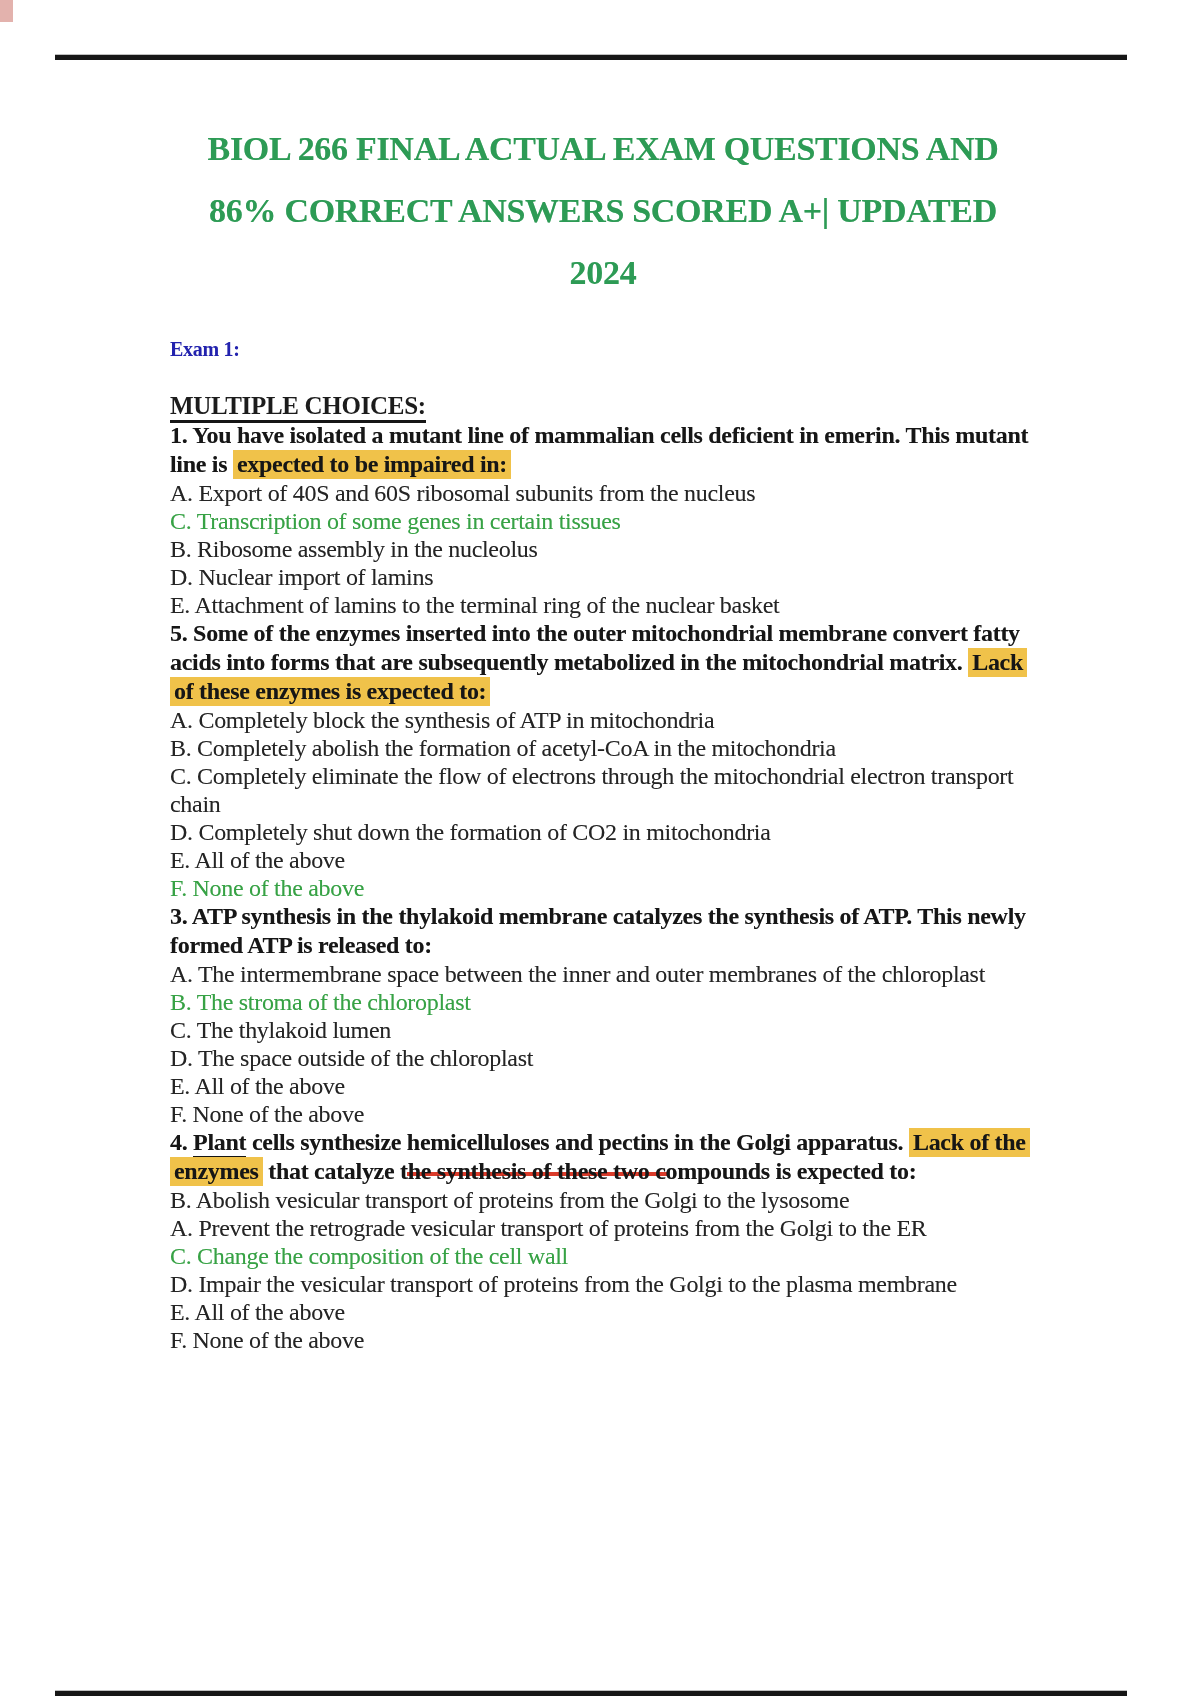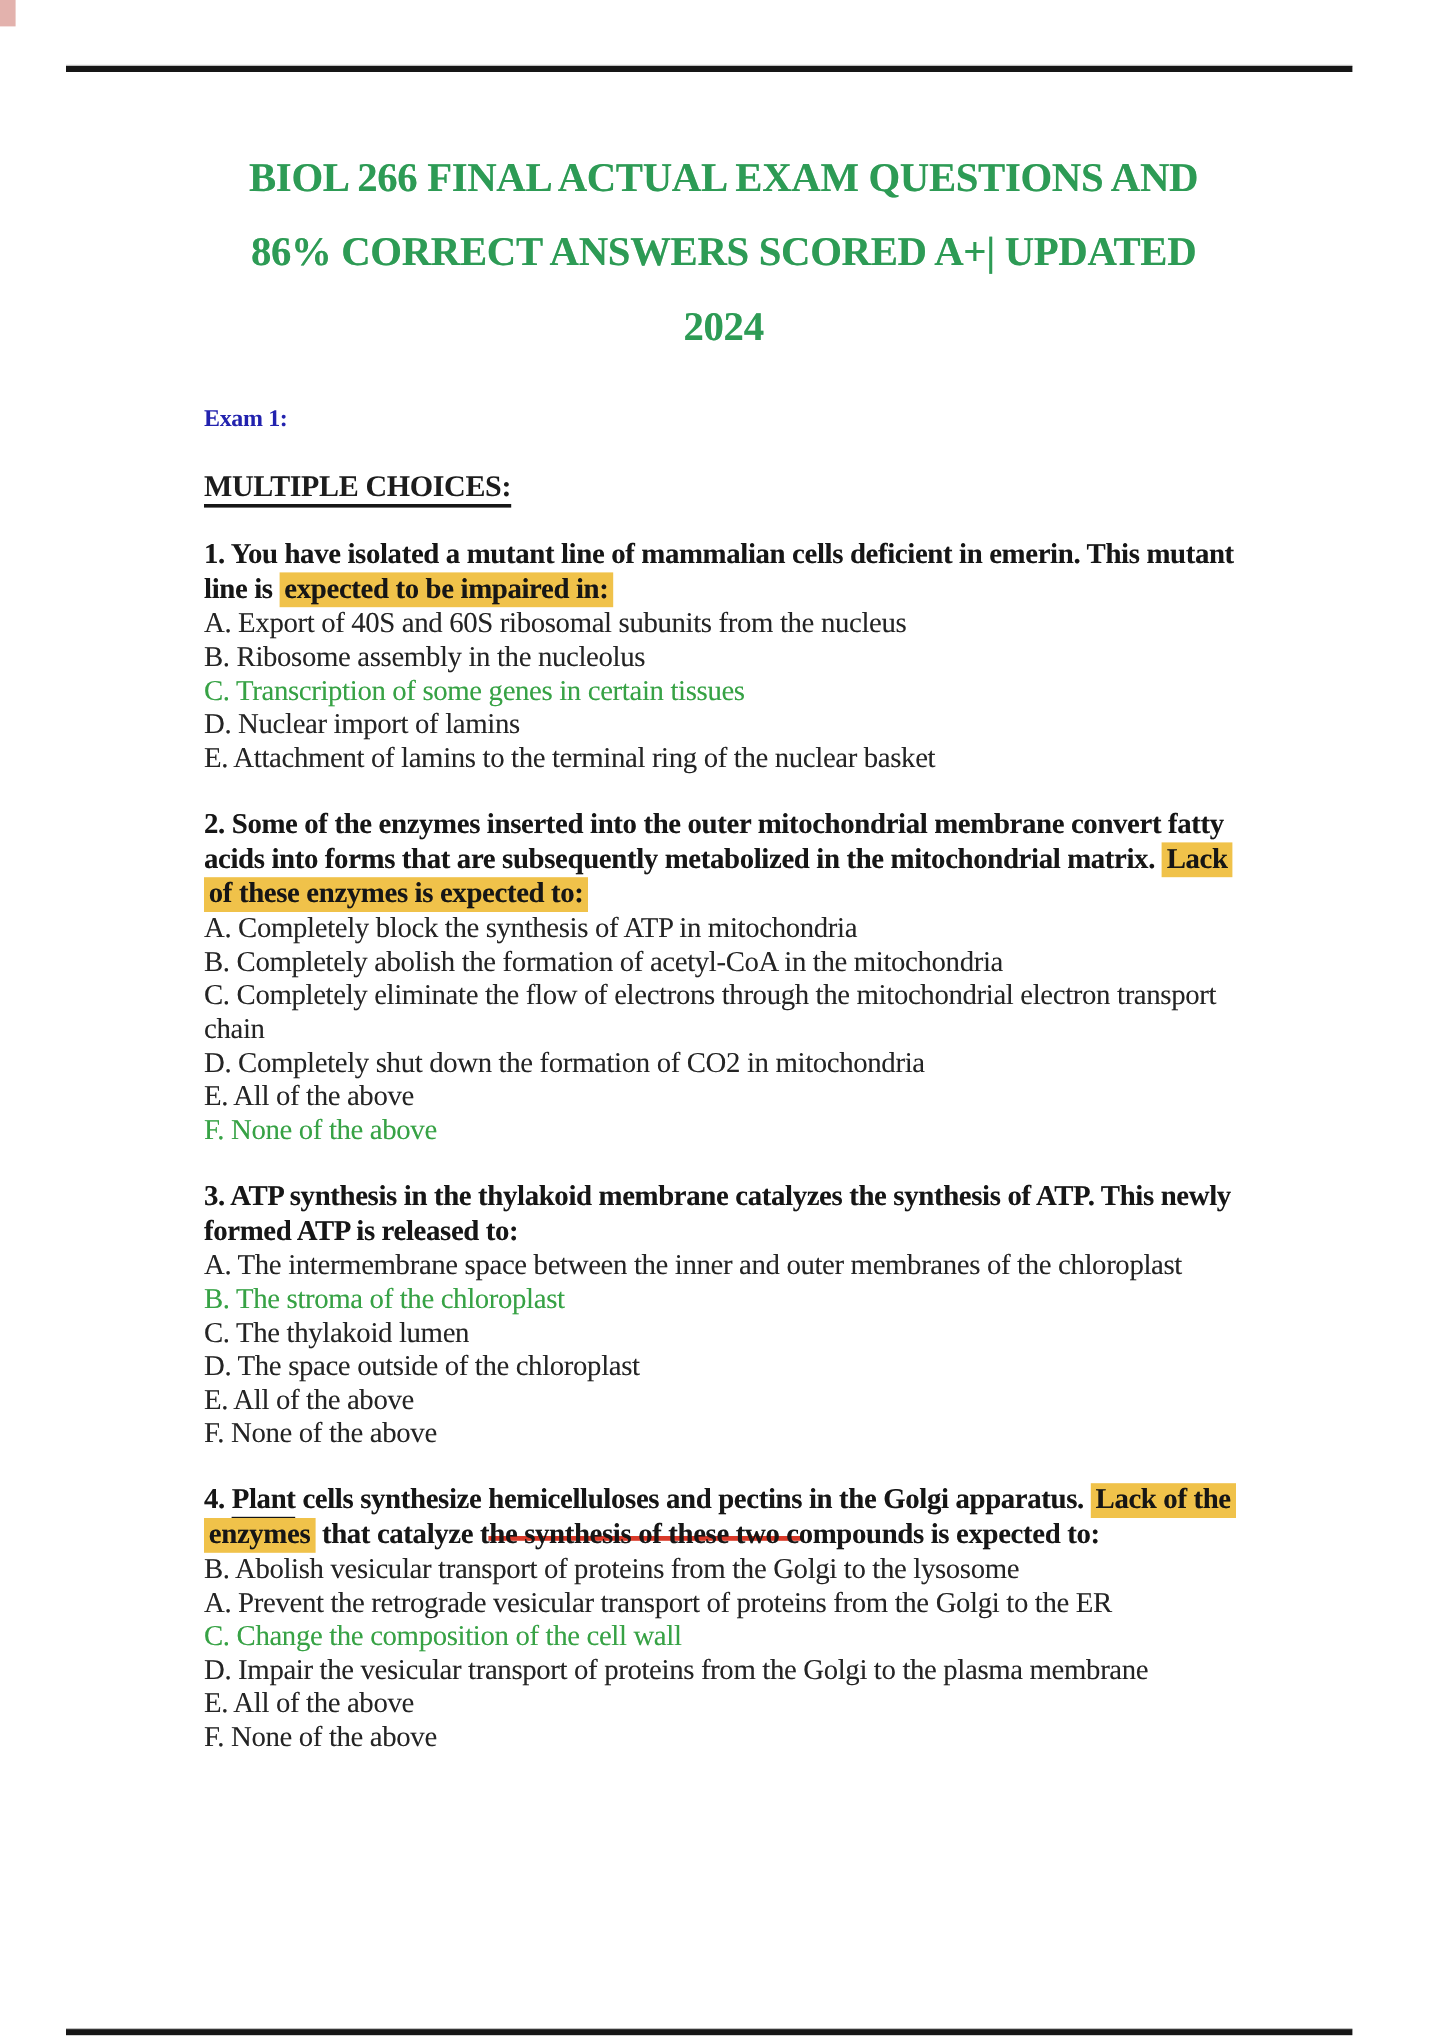--- a/index.html
+++ b/index.html
@@ -62,7 +62,7 @@
     border-bottom:3px solid var(--c-rule-black);
     padding-bottom:1px;
   }
-  .question{margin-top:27px;}
+  .question{}
   .stem{
     font-weight:bold;
     font-size:24px;

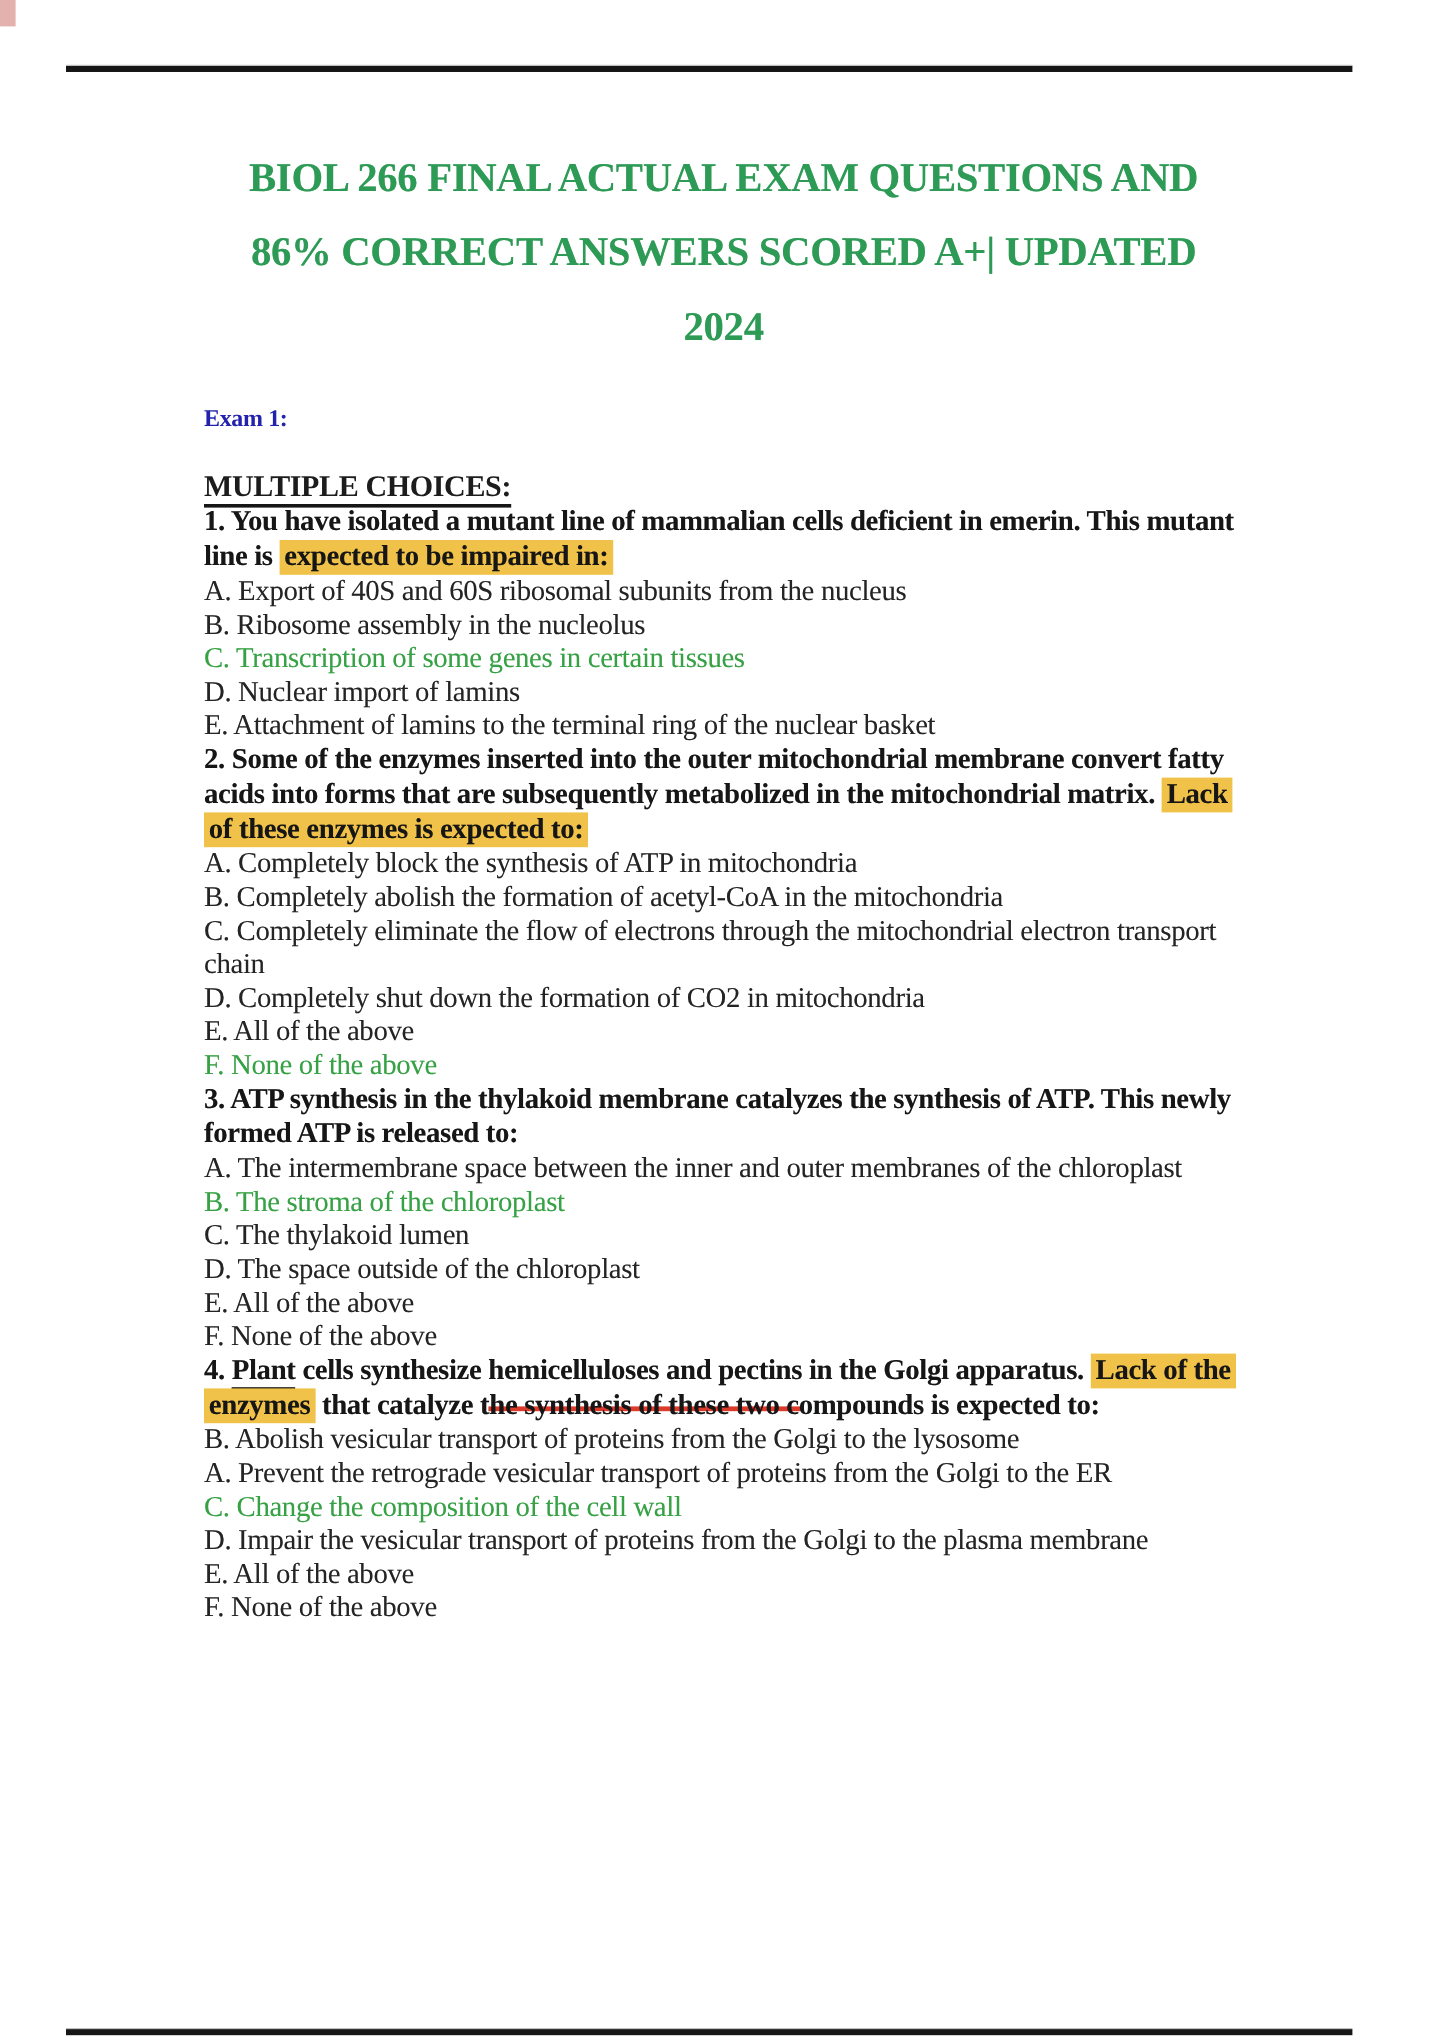--- a/index.html
+++ b/index.html
@@ -121,8 +121,8 @@
       <div class="stem"><span>1. You have isolated a mutant line of mammalian cells deficient in emerin. This mutant line is </span><span class="hl">expected to be impaired in:</span></div>
       <div class="options">
         <div class="opt">A. Export of 40S and 60S ribosomal subunits from the nucleus</div>
+        <div class="opt green">C. Transcription of some genes in certain tissues</div>
         <div class="opt">B. Ribosome assembly in the nucleolus</div>
-        <div class="opt green">C. Transcription of some genes in certain tissues</div>
         <div class="opt">D. Nuclear import of lamins</div>
         <div class="opt">E. Attachment of lamins to the terminal ring of the nuclear basket</div>
       </div>

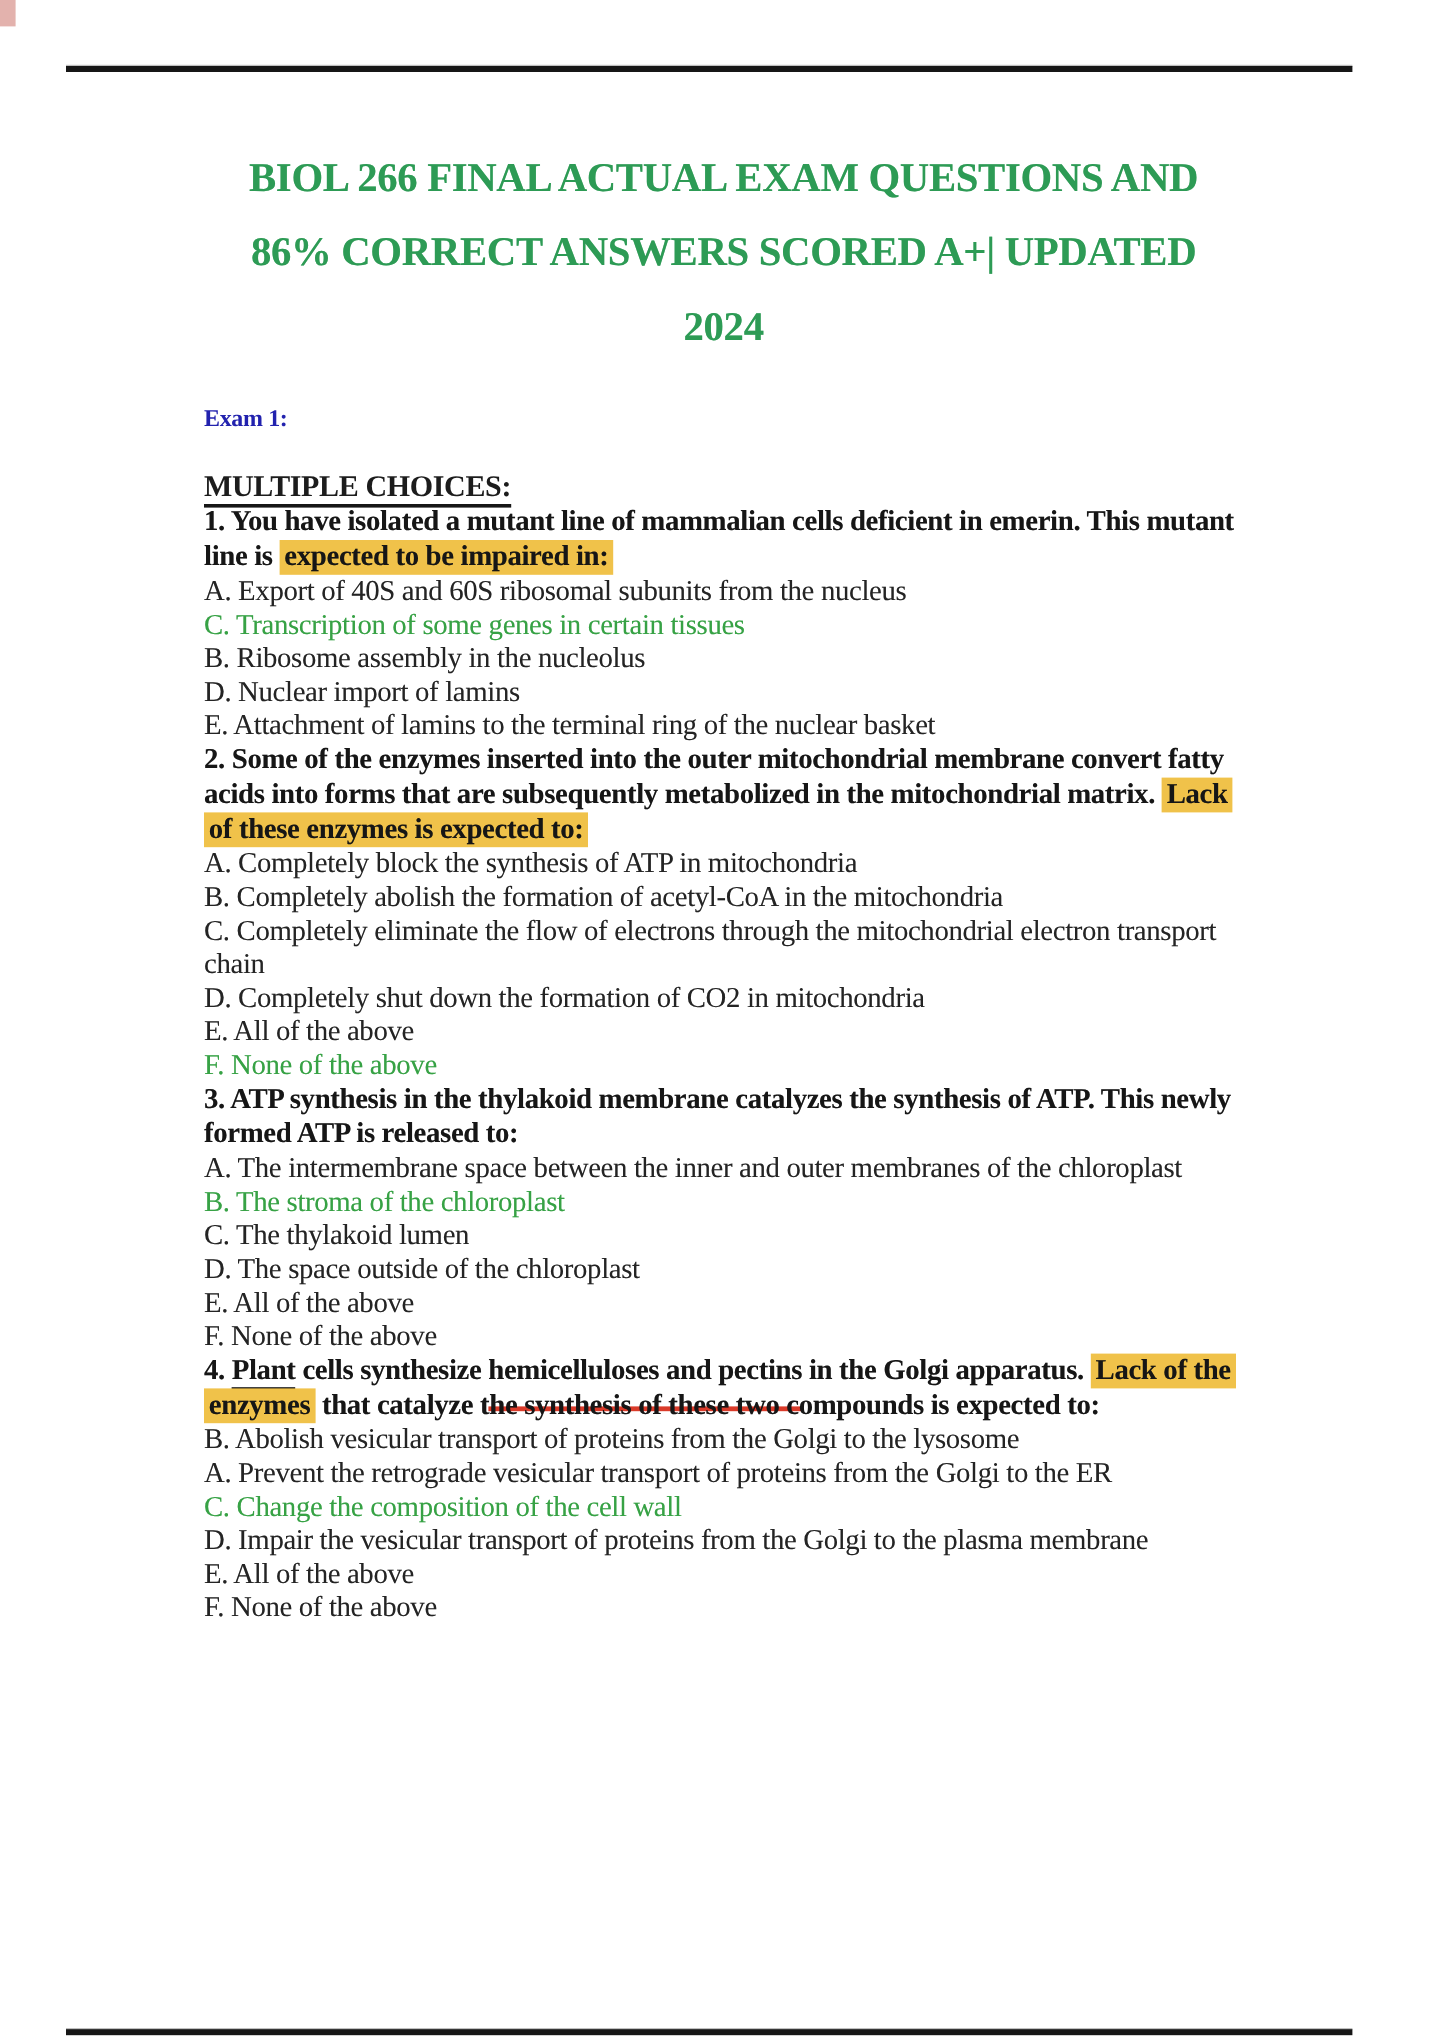--- a/index.html
+++ b/index.html
@@ -129,7 +129,7 @@
     </div>
 
     <div class="question">
-      <div class="stem"><span>2. Some of the enzymes inserted into the outer mitochondrial membrane convert fatty acids into forms that are subsequently metabolized in the mitochondrial matrix. </span><span class="hl">Lack of these enzymes is expected to:</span></div>
+      <div class="stem"><span>5. Some of the enzymes inserted into the outer mitochondrial membrane convert fatty acids into forms that are subsequently metabolized in the mitochondrial matrix. </span><span class="hl">Lack of these enzymes is expected to:</span></div>
       <div class="options">
         <div class="opt">A. Completely block the synthesis of ATP in mitochondria</div>
         <div class="opt">B. Completely abolish the formation of acetyl-CoA in the mitochondria</div>

